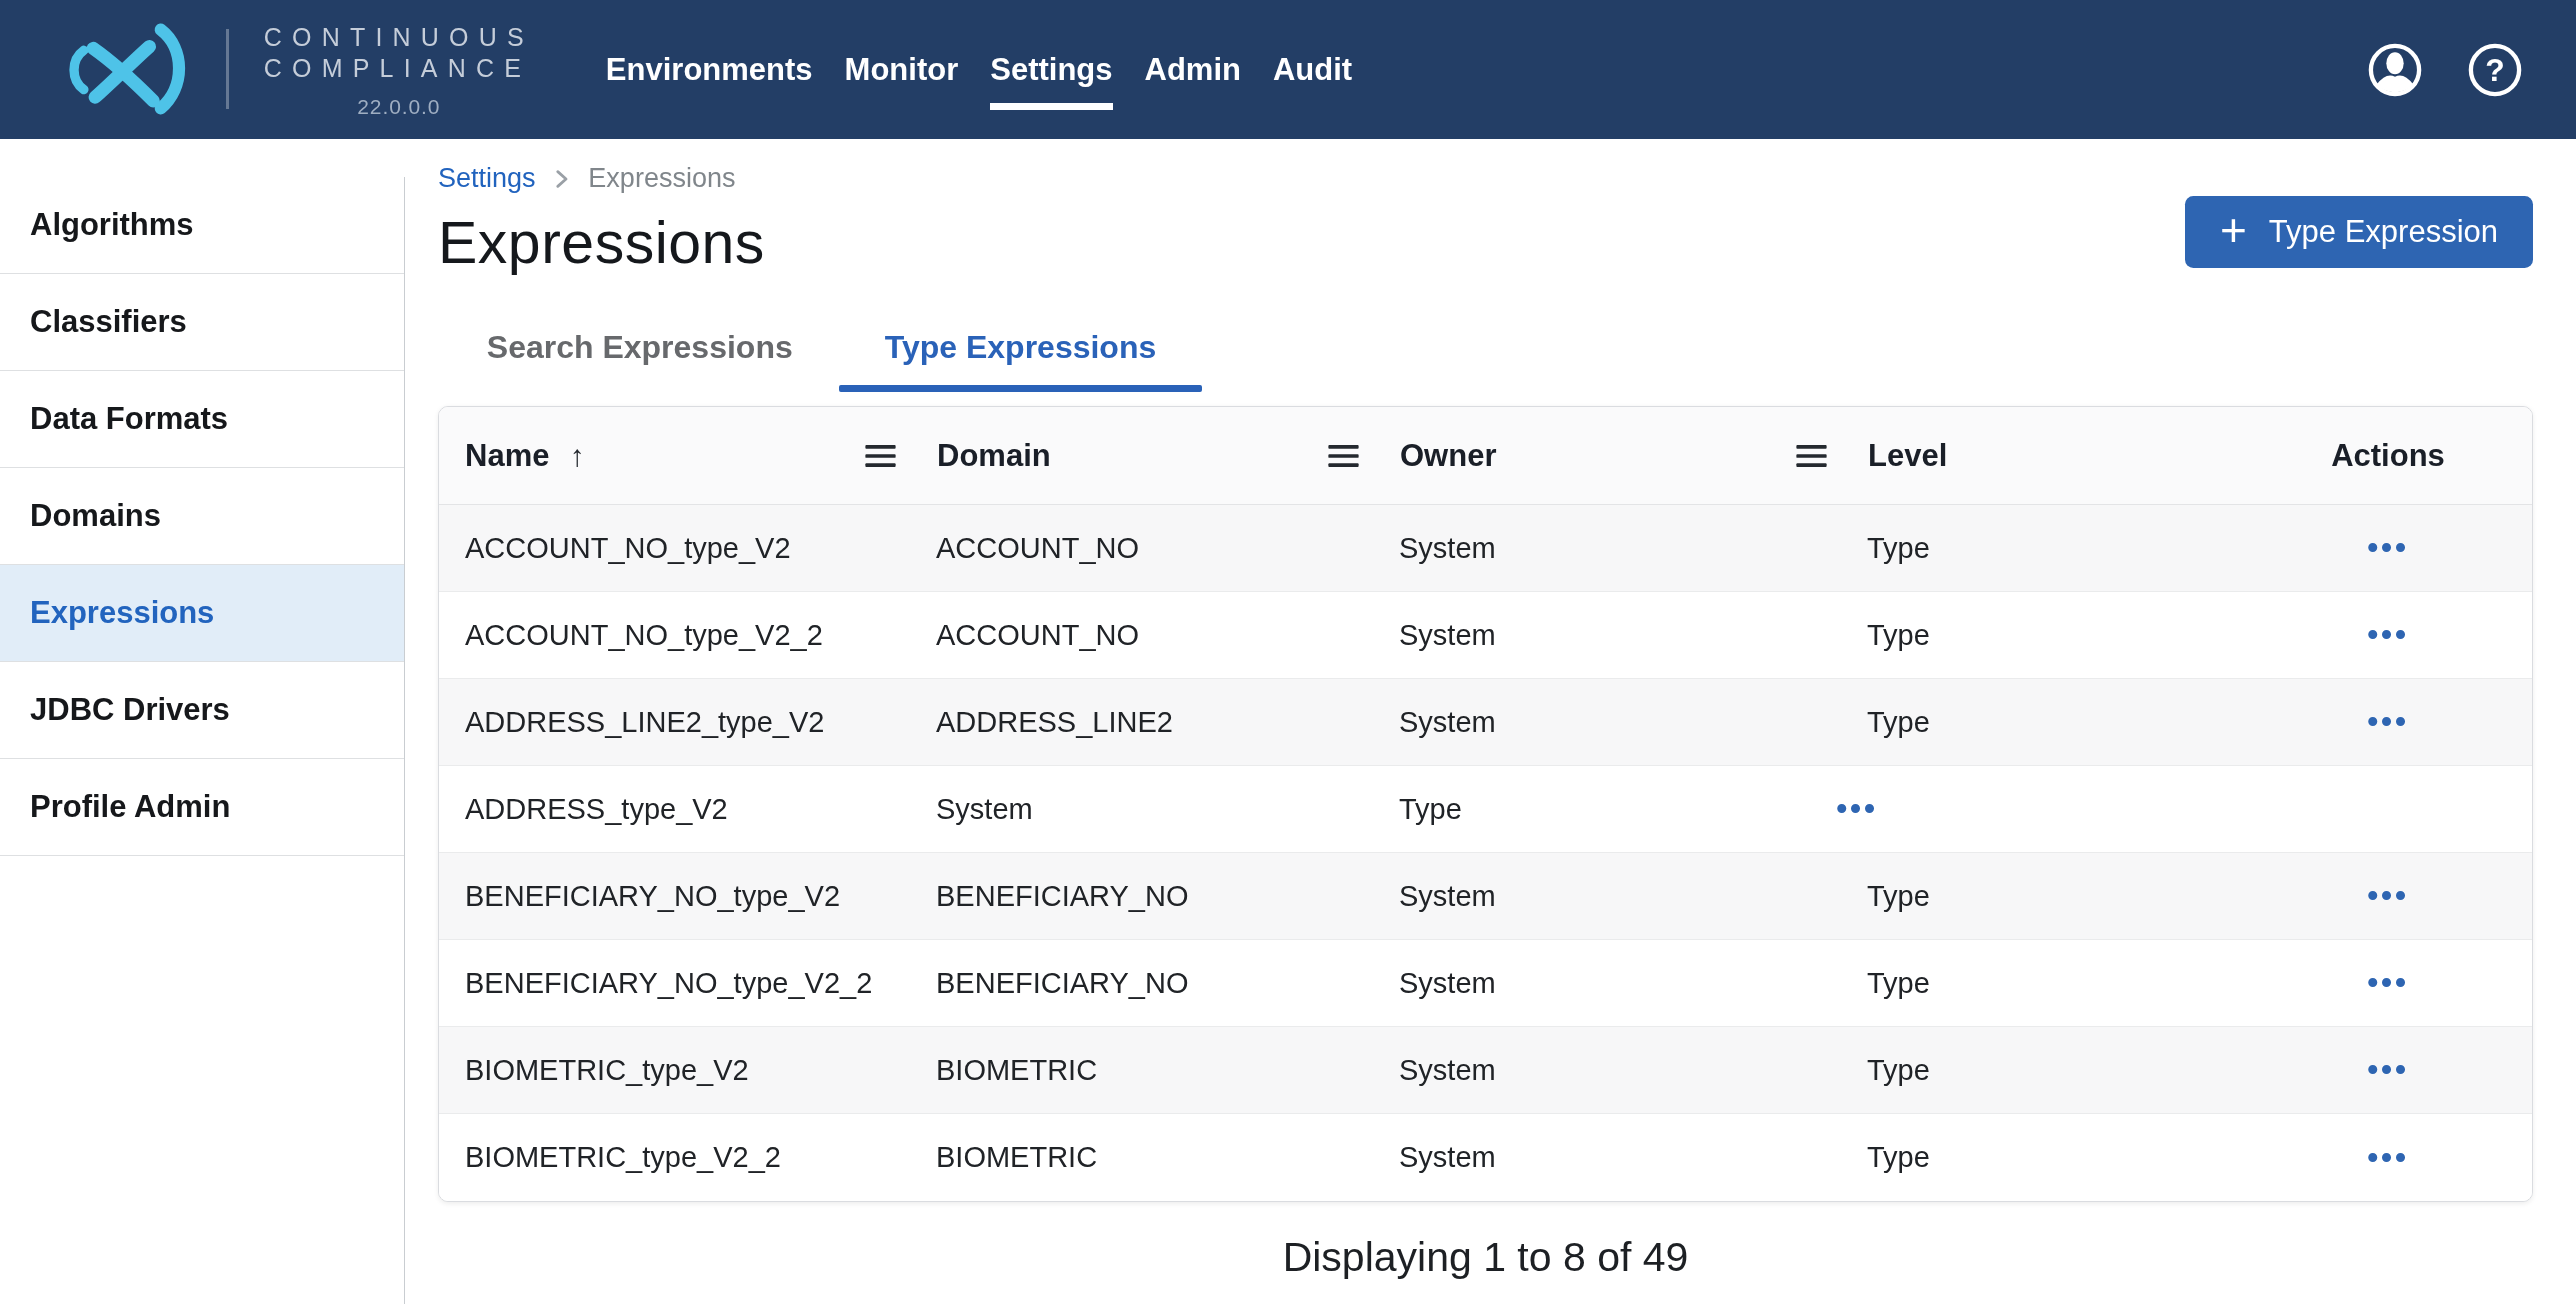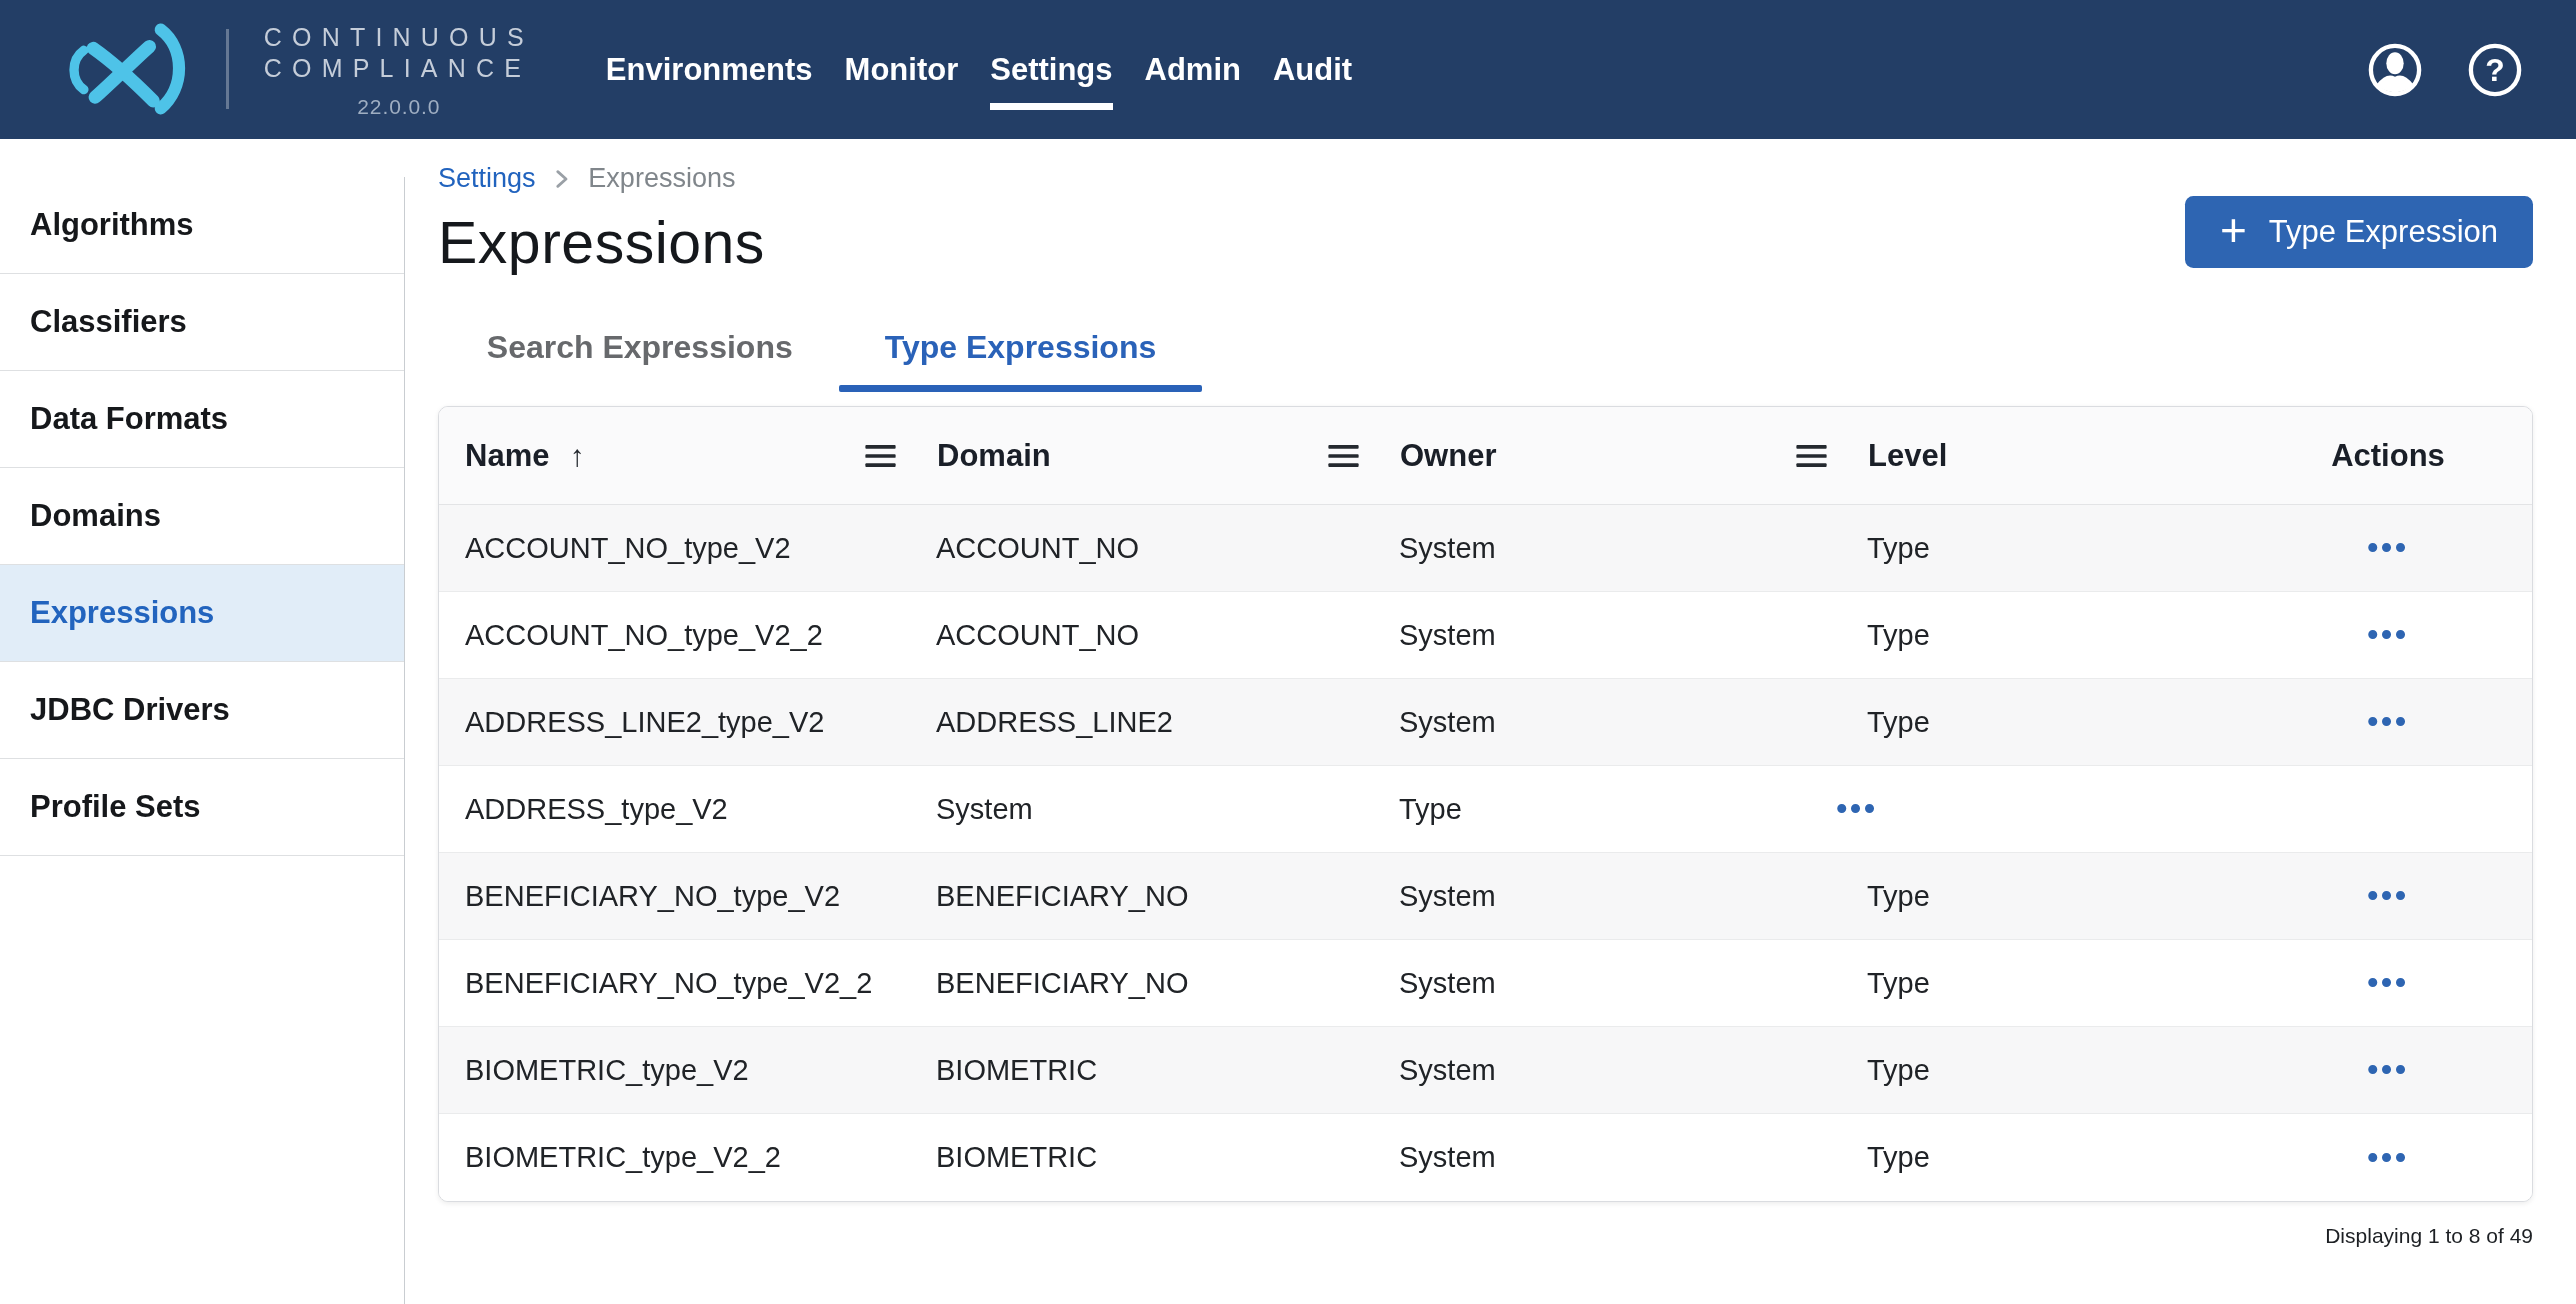--- a/index.html
+++ b/index.html
@@ -163,7 +163,7 @@
   <div class="side-item">Domains</div>
   <div class="side-item active">Expressions</div>
   <div class="side-item">JDBC Drivers</div>
-  <div class="side-item">Profile Sets</div>
+  <div class="side-item">Profile Admin</div>
 </div>
 
 <div class="content">

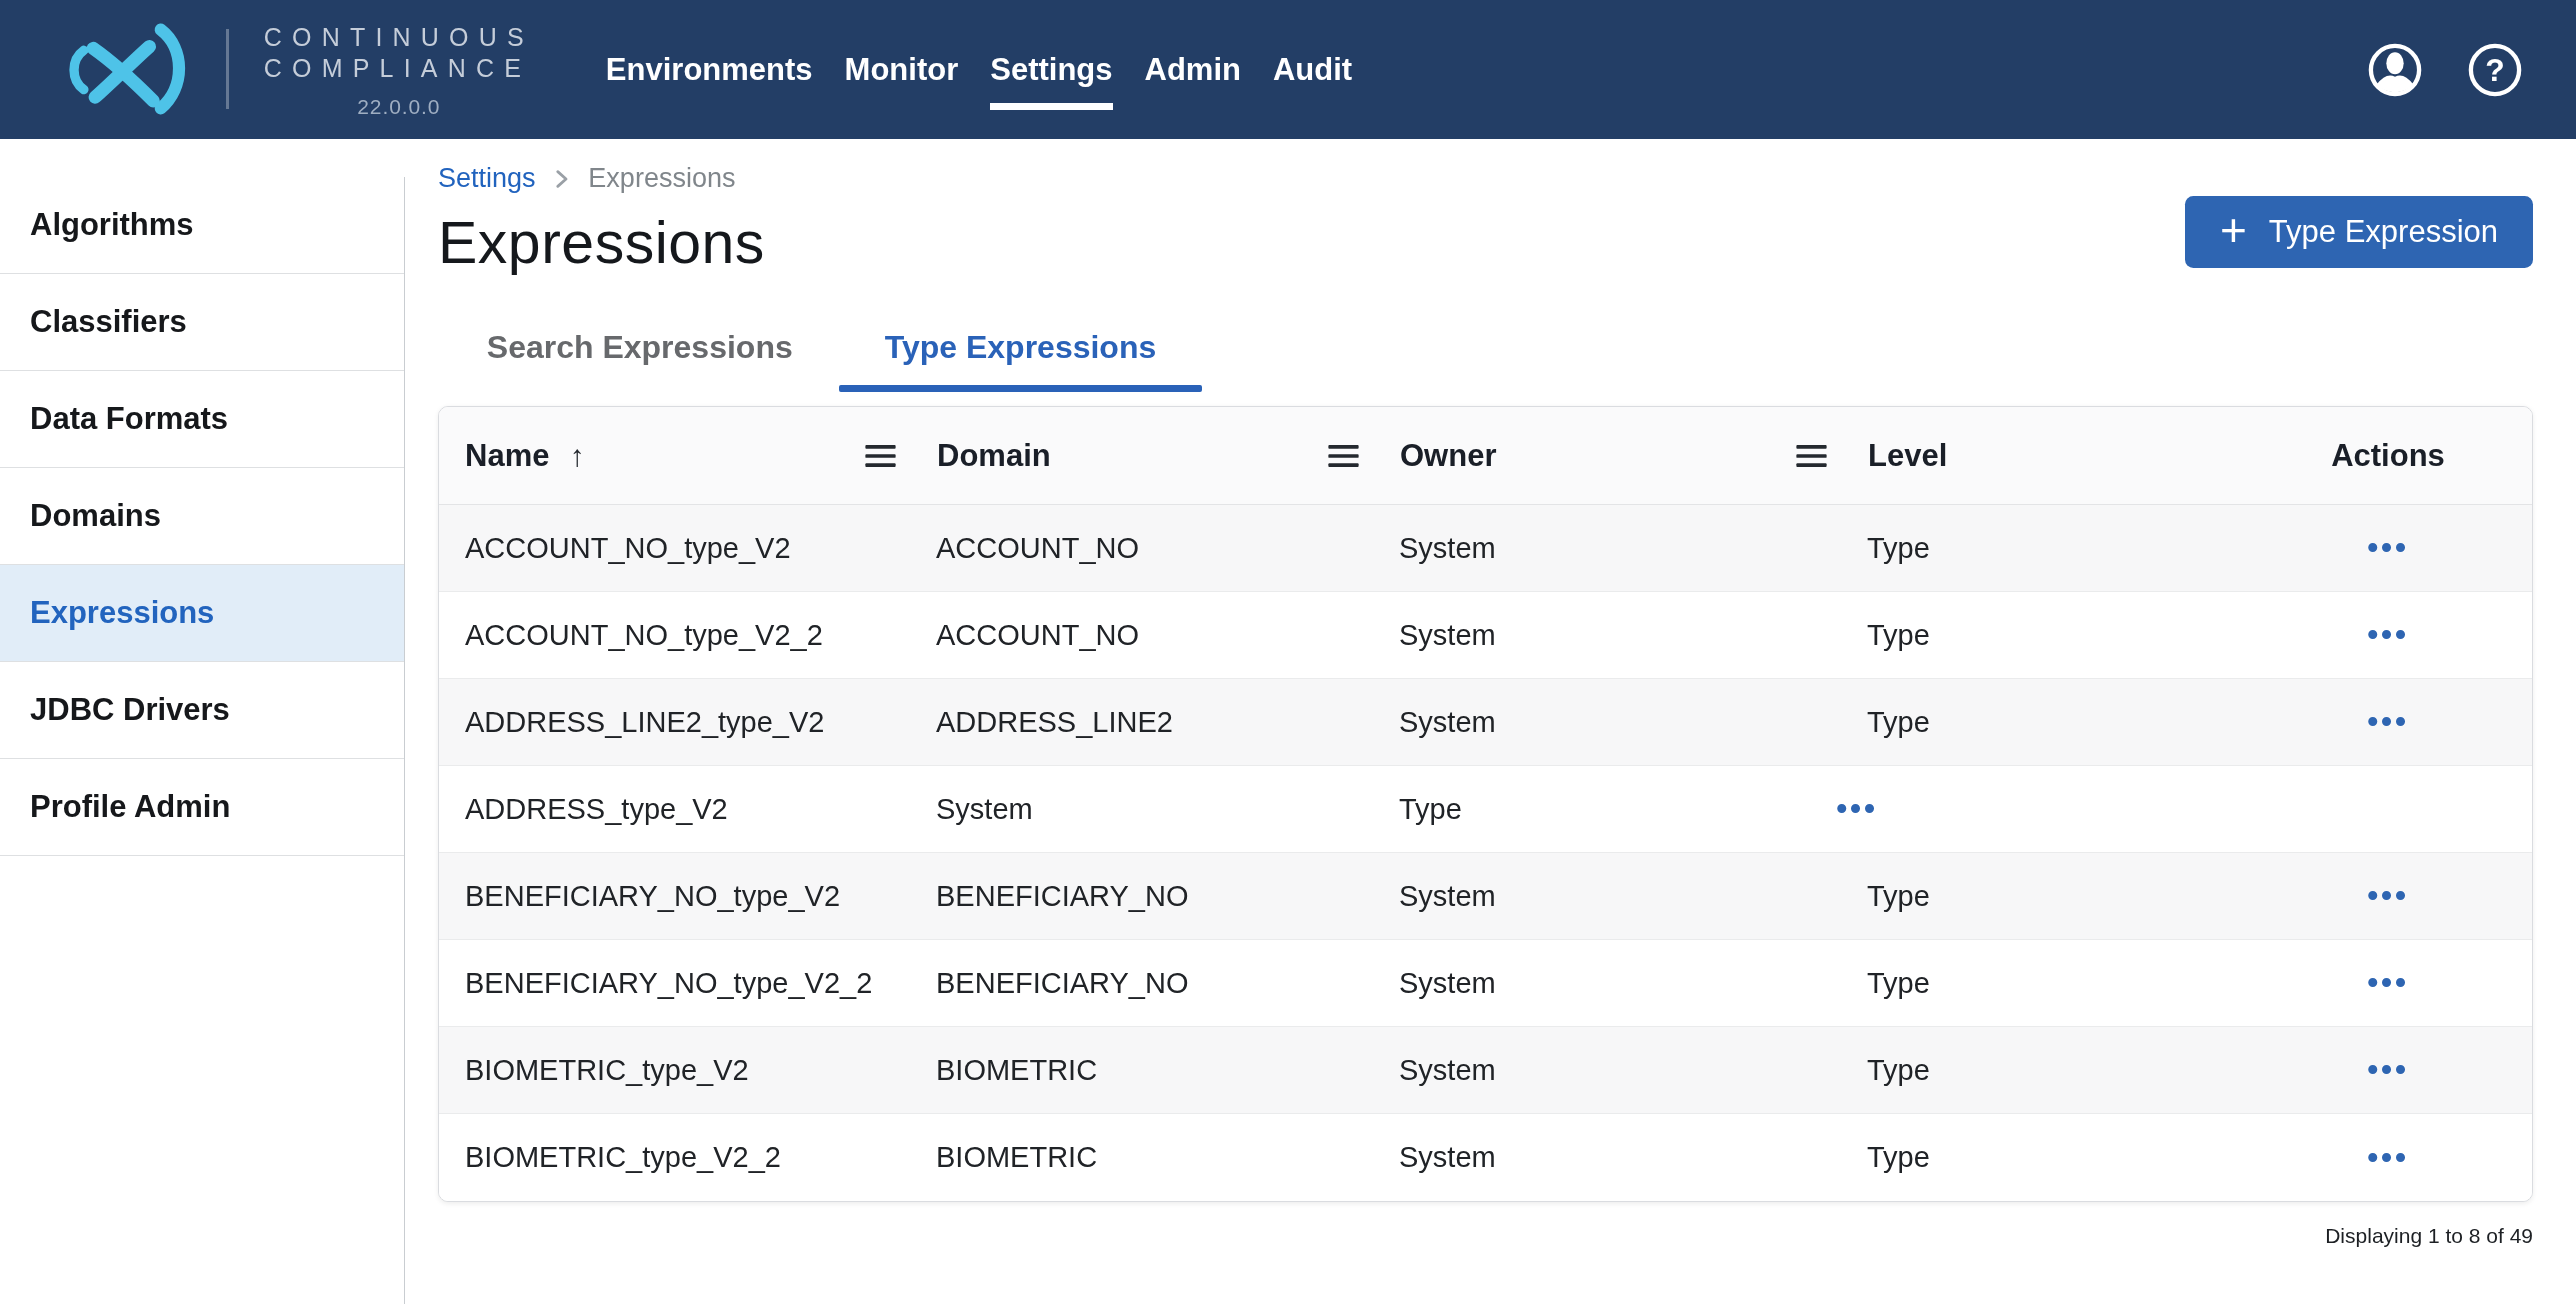--- a/index.html
+++ b/index.html
@@ -114,7 +114,7 @@
     cursor:pointer; line-height:1;
   }
 
-  .table-footer { margin-top:22px; text-align:right; font-size:21px; color:#1D2024; }
+  .table-footer { margin-top:32px; text-align:center; font-size:41px; color:#1D2024; }
 </style>
 </head>
 <body>

